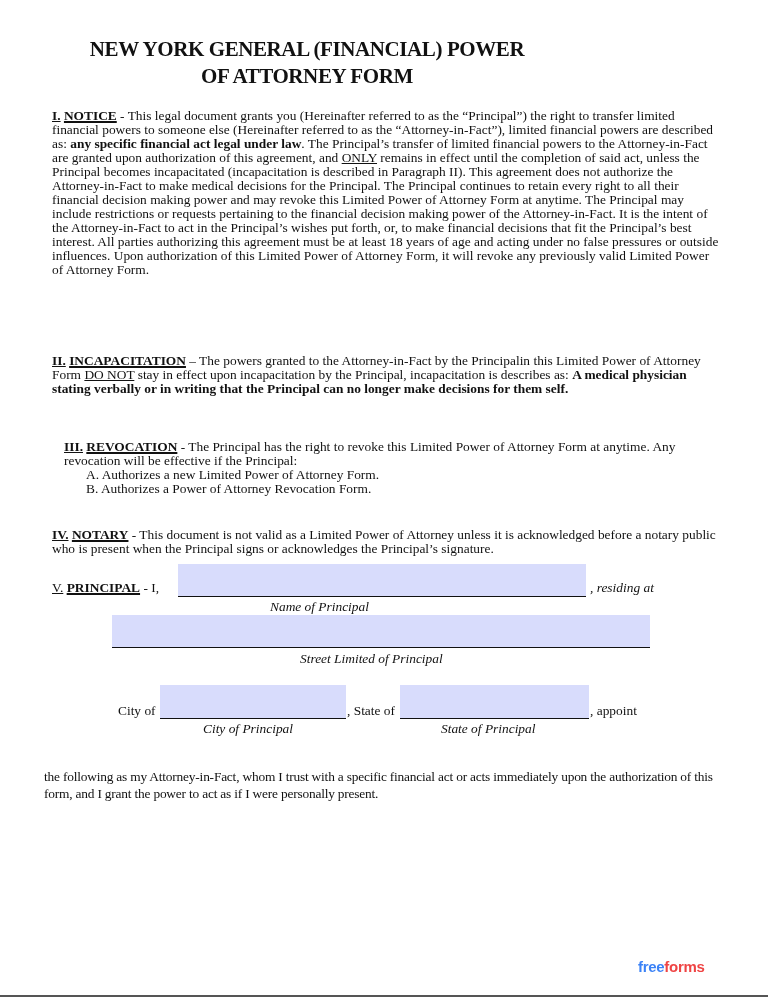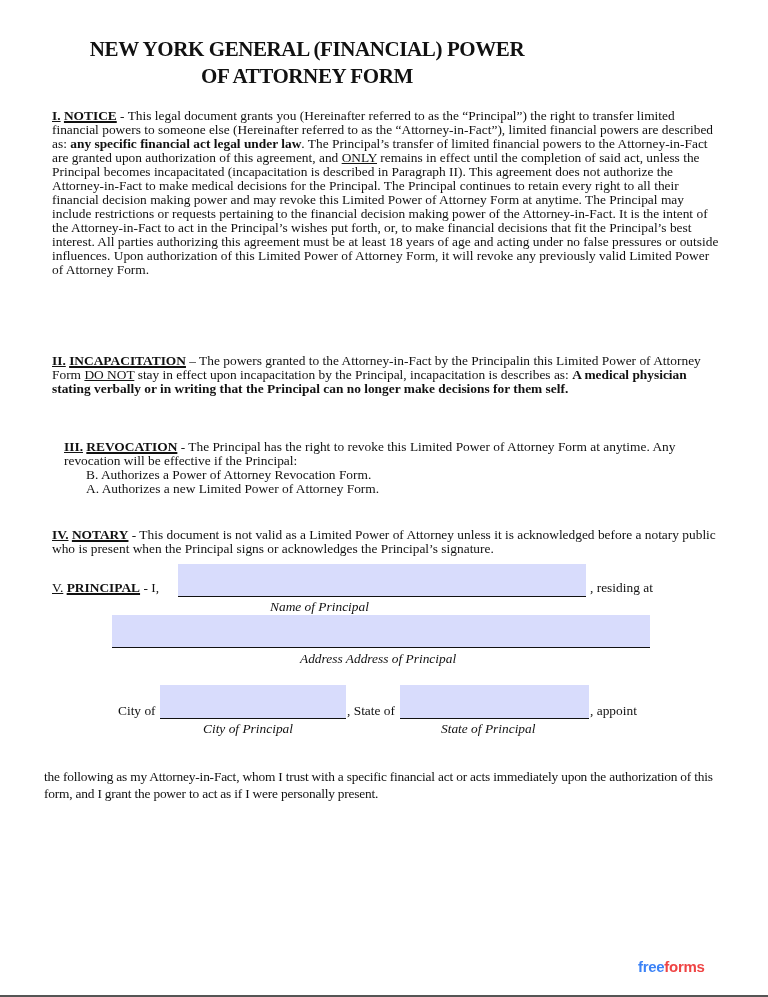--- a/index.html
+++ b/index.html
@@ -46,8 +46,8 @@
   <span class="num">III.</span>
   <span class="head">REVOCATION</span><span> - The Principal has the right to revoke this Limited Power of Attorney Form at anytime. Any revocation will be effective if the Principal:</span>
   <div class="list">
+    <div>A. Authorizes a new Limited Power of Attorney Form.</div>
     <div>B.  Authorizes a Power of Attorney Revocation Form.</div>
-    <div>A. Authorizes a new Limited Power of Attorney Form.</div>
   </div>
 </div>
 

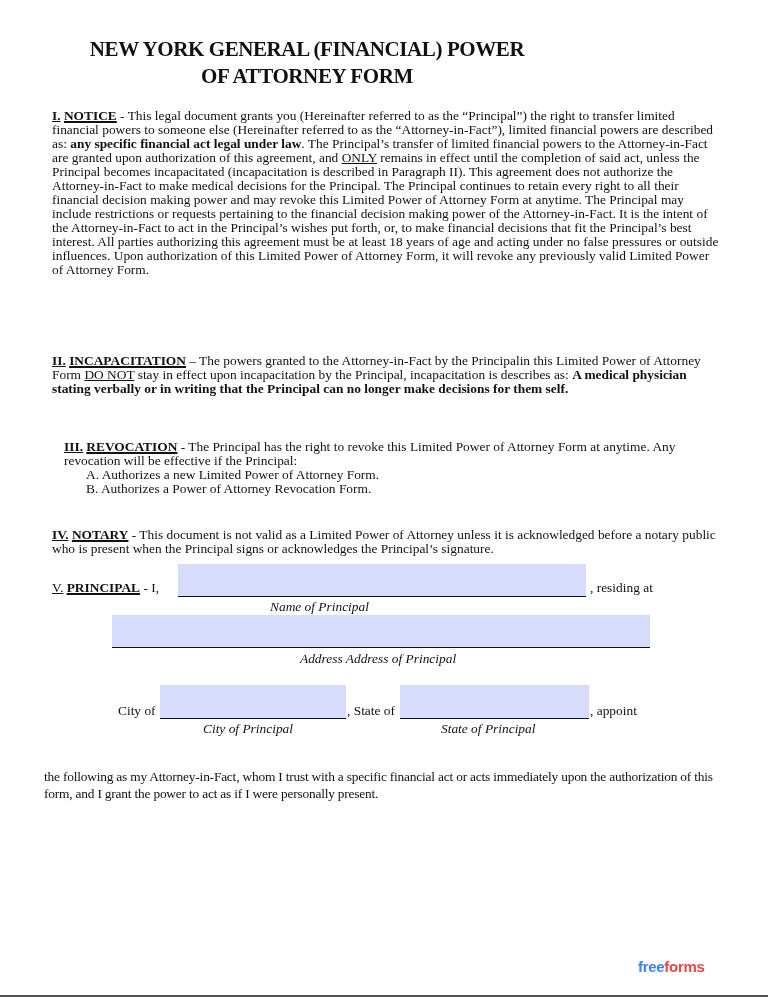--- a/index.html
+++ b/index.html
@@ -64,7 +64,7 @@
 <div class="field" style="left:178px; top:564px; width:408px; height:32px;">
   <span></span>
 </div>
-<div class="lbl" style="left:590px; top:580px;">, residing at</div>
+<div class="lbl" style="left:590px; top:580px;font-style:italic;">, residing at</div>
 <div class="cap" style="left:270px; top:599px;">Name of Principal</div>
 
 <div class="field" style="left:112px; top:615px; width:538px; height:32px;">

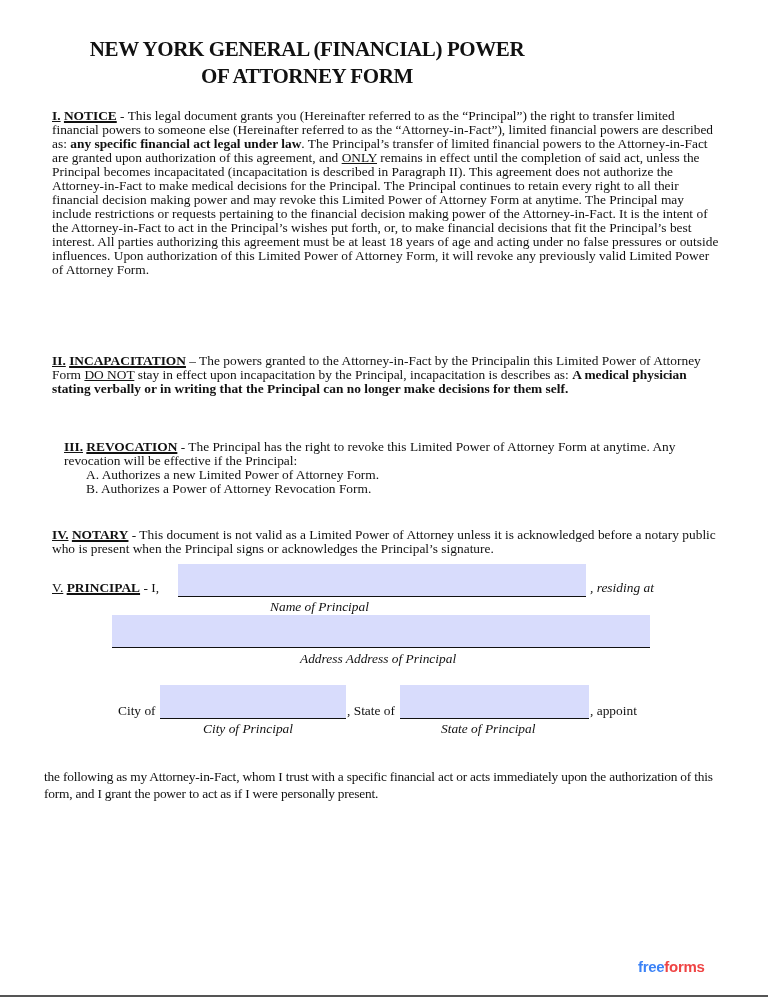--- a/index.html
+++ b/index.html
@@ -70,7 +70,7 @@
 <div class="field" style="left:112px; top:615px; width:538px; height:32px;">
   <span></span>
 </div>
-<div class="cap" style="left:300px; top:651px;">Address Address of Principal</div>
+<div class="cap" style="left:300px; top:651px;">Street Limited of Principal</div>
 
 <div class="lbl" style="left:118px; top:703px;">City of</div>
 <div class="field" style="left:160px; top:685px; width:186px; height:33px;">

